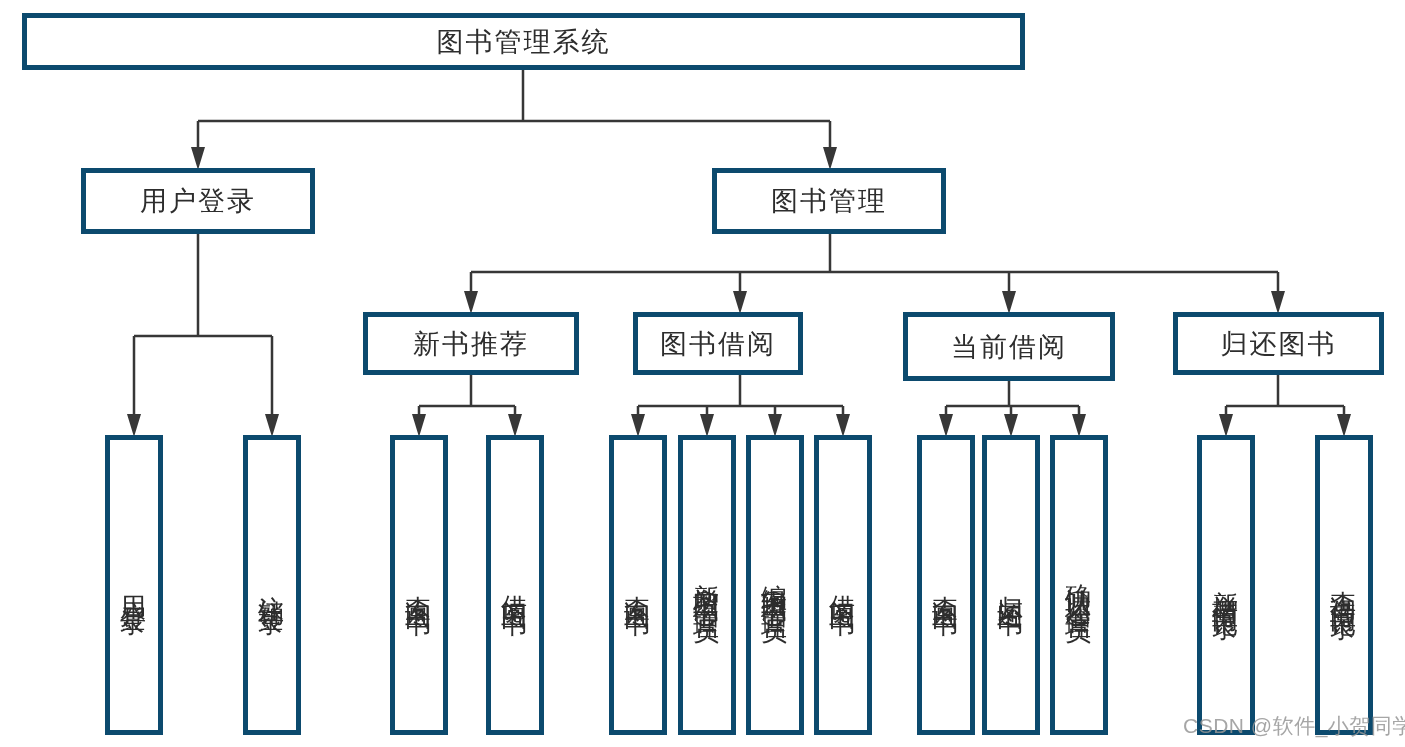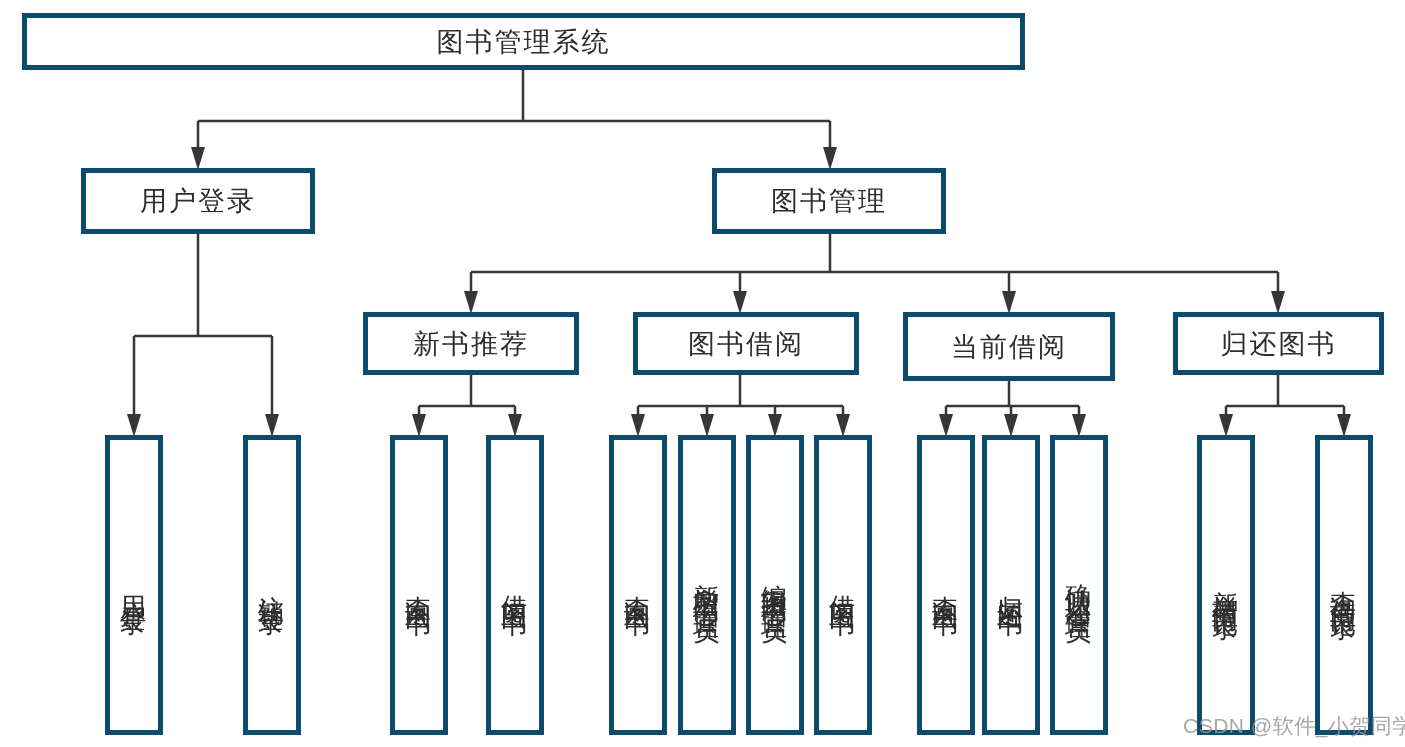--- a/index.html
+++ b/index.html
@@ -79,7 +79,7 @@
   <div class="node h" style="left:712px;top:168px;width:234px;height:66px">图书管理</div>
 
   <div class="node h" style="left:363px;top:312px;width:216px;height:63px">新书推荐</div>
-  <div class="node h" style="left:633px;top:312px;width:226px;height:63px">图书借阅</div>
+  <div class="node h" style="left:633px;top:312px;width:170px;height:63px">图书借阅</div>
   <div class="node h" style="left:903px;top:312px;width:212px;height:69px">当前借阅</div>
   <div class="node h" style="left:1173px;top:312px;width:211px;height:63px">归还图书</div>
 

